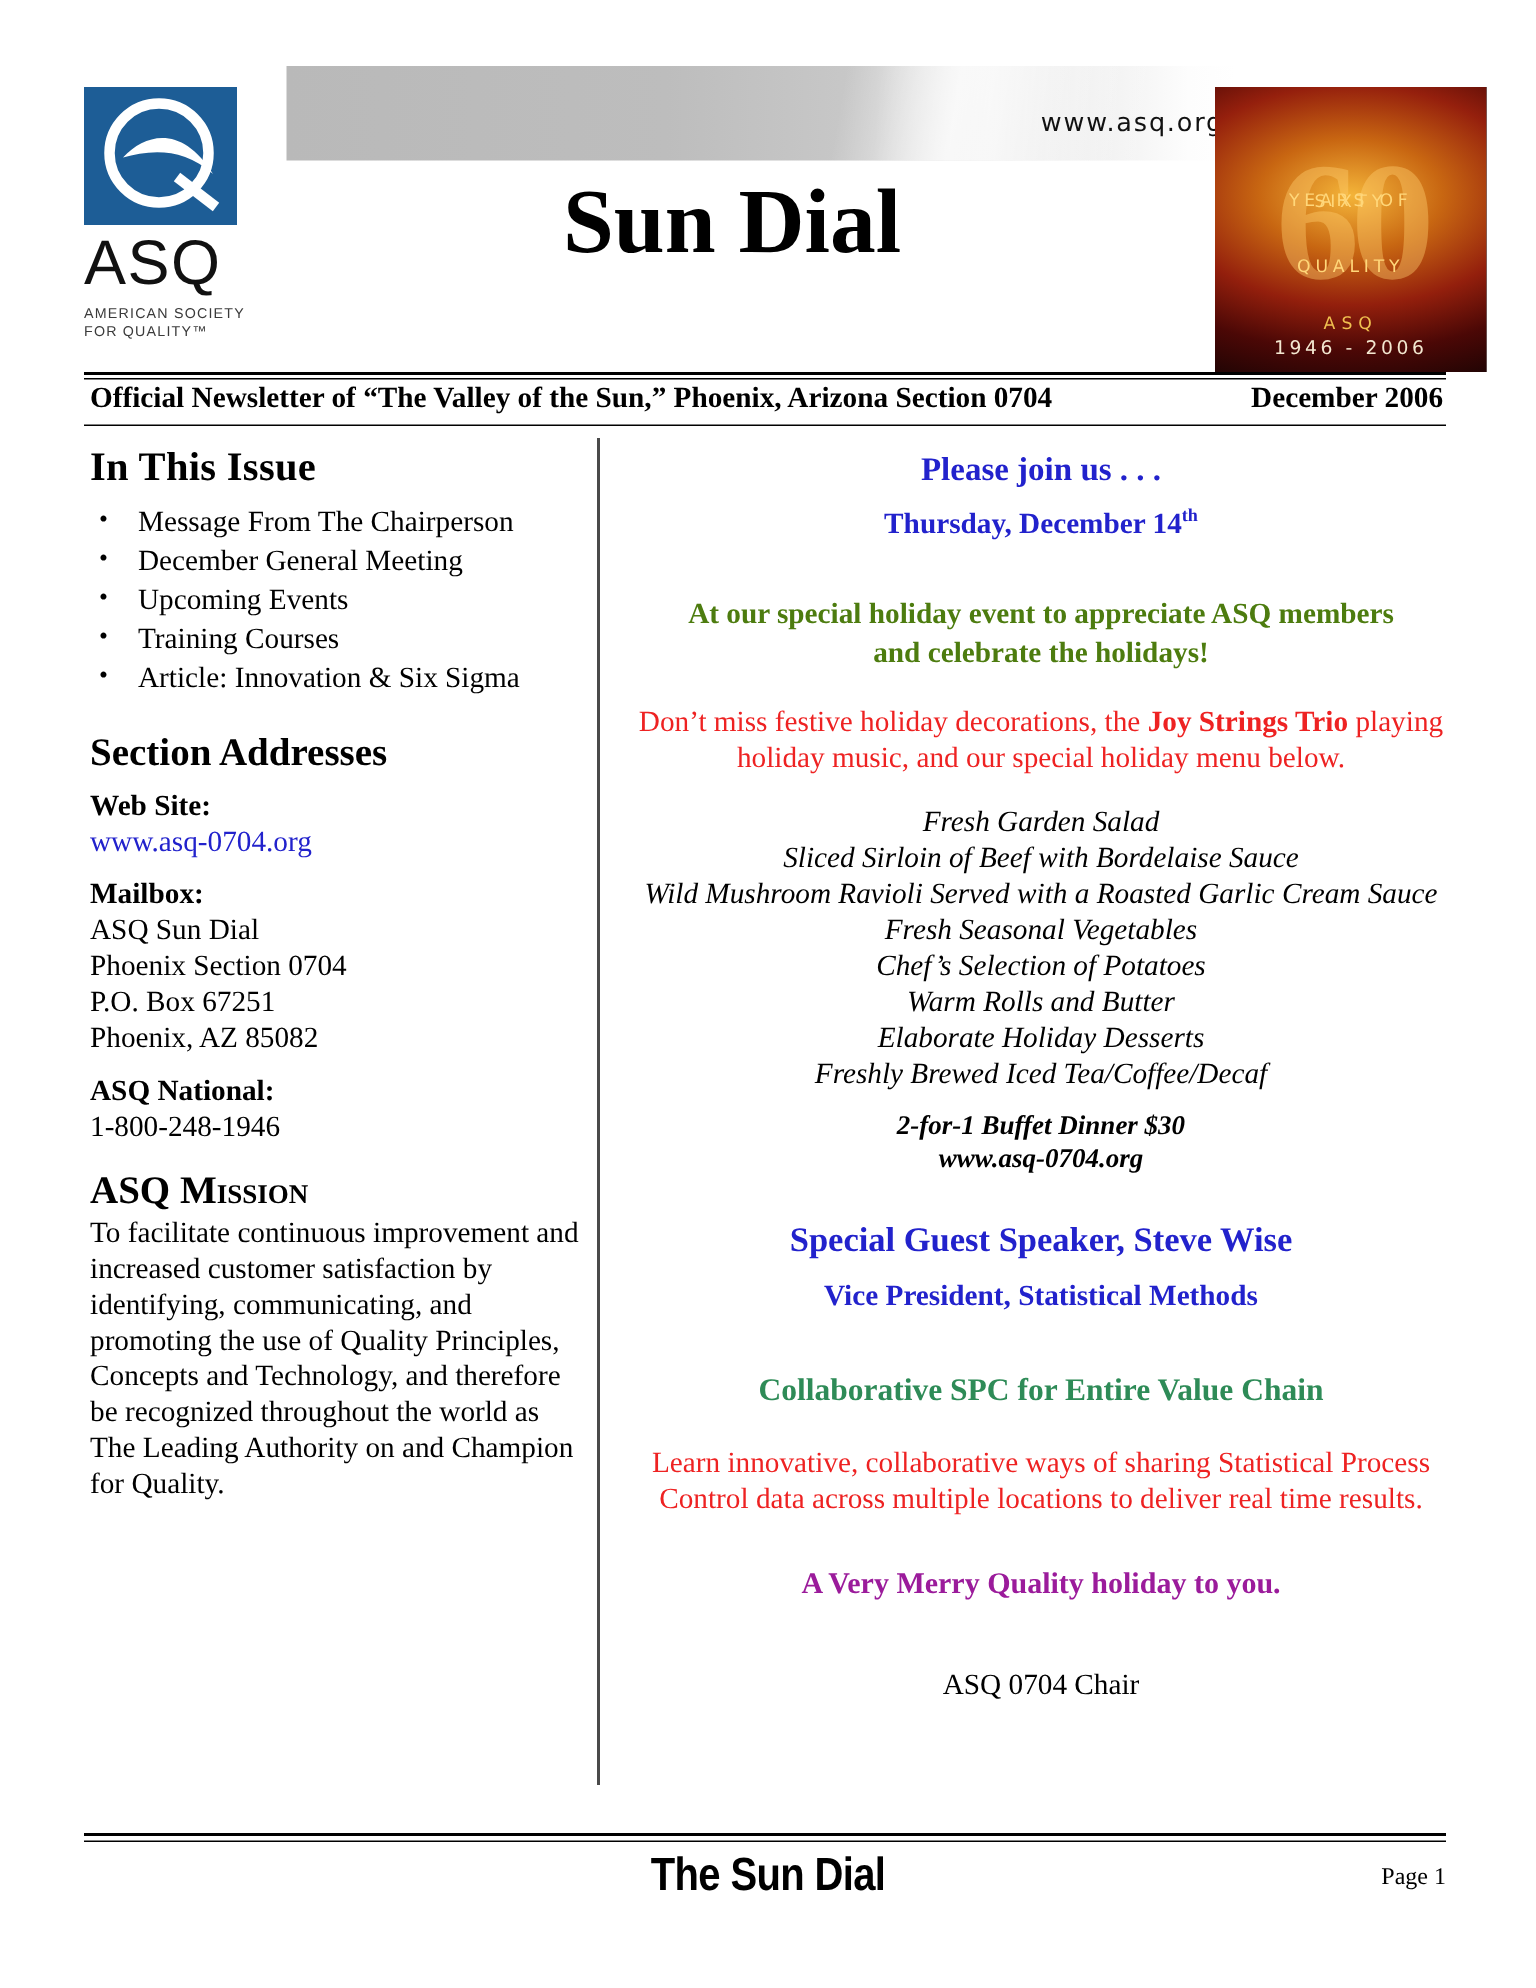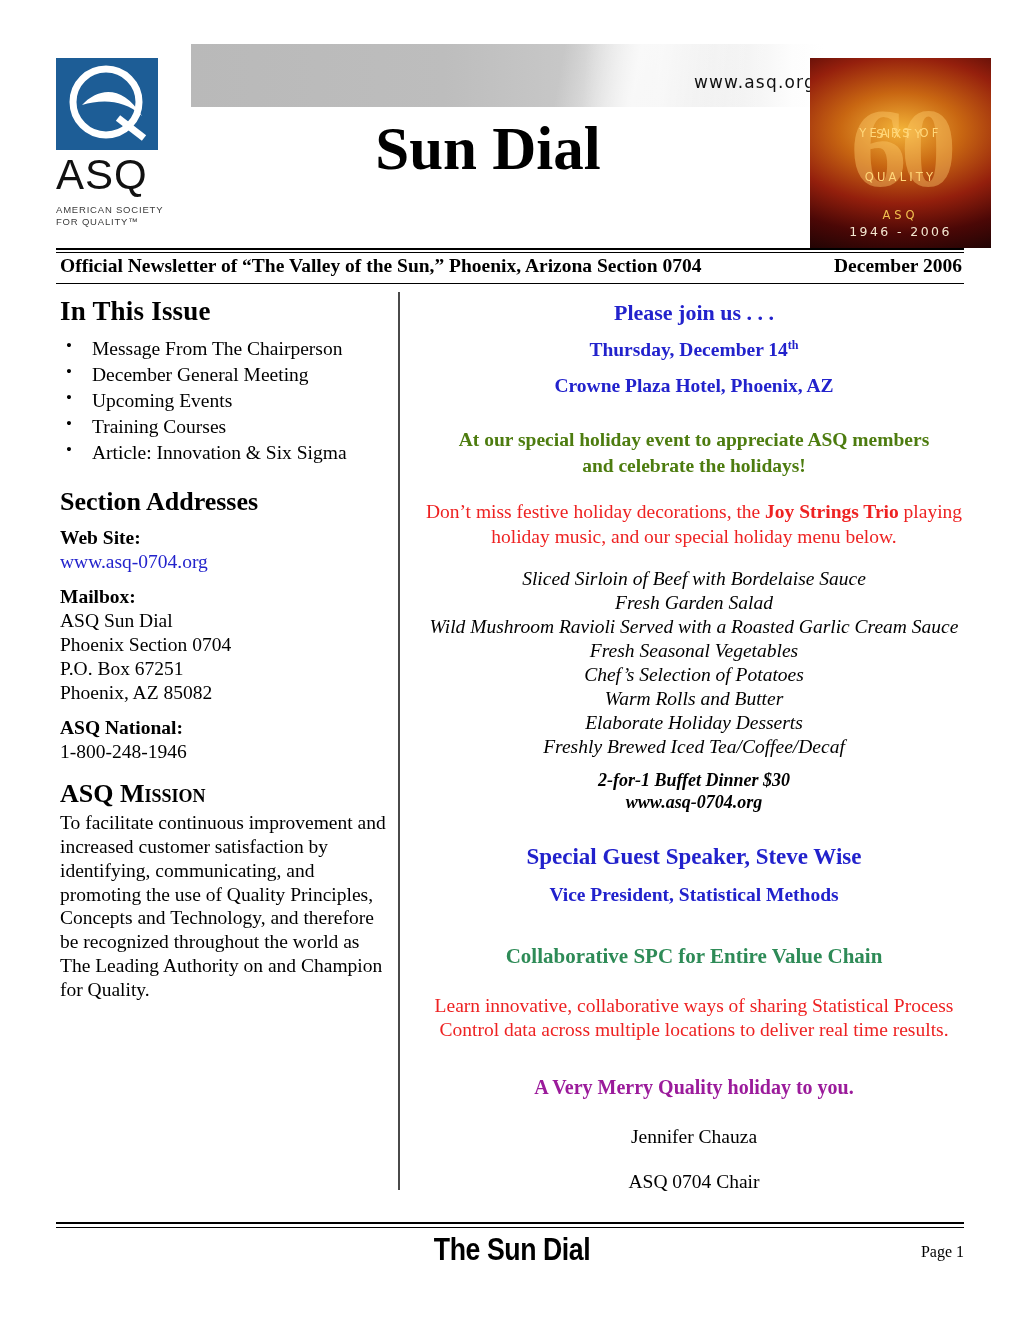--- a/index.html
+++ b/index.html
@@ -471,7 +471,6 @@
       <span>Thursday, December 14</span><sup>th</sup>
     </div>
     <div class="sp6"></div>
-    <div class="r-blue-md">Crowne Plaza Hotel, Phoenix, AZ</div>
 
     <div class="sp26"></div>
     <div class="r-green">At our special holiday event to appreciate ASQ members</div>

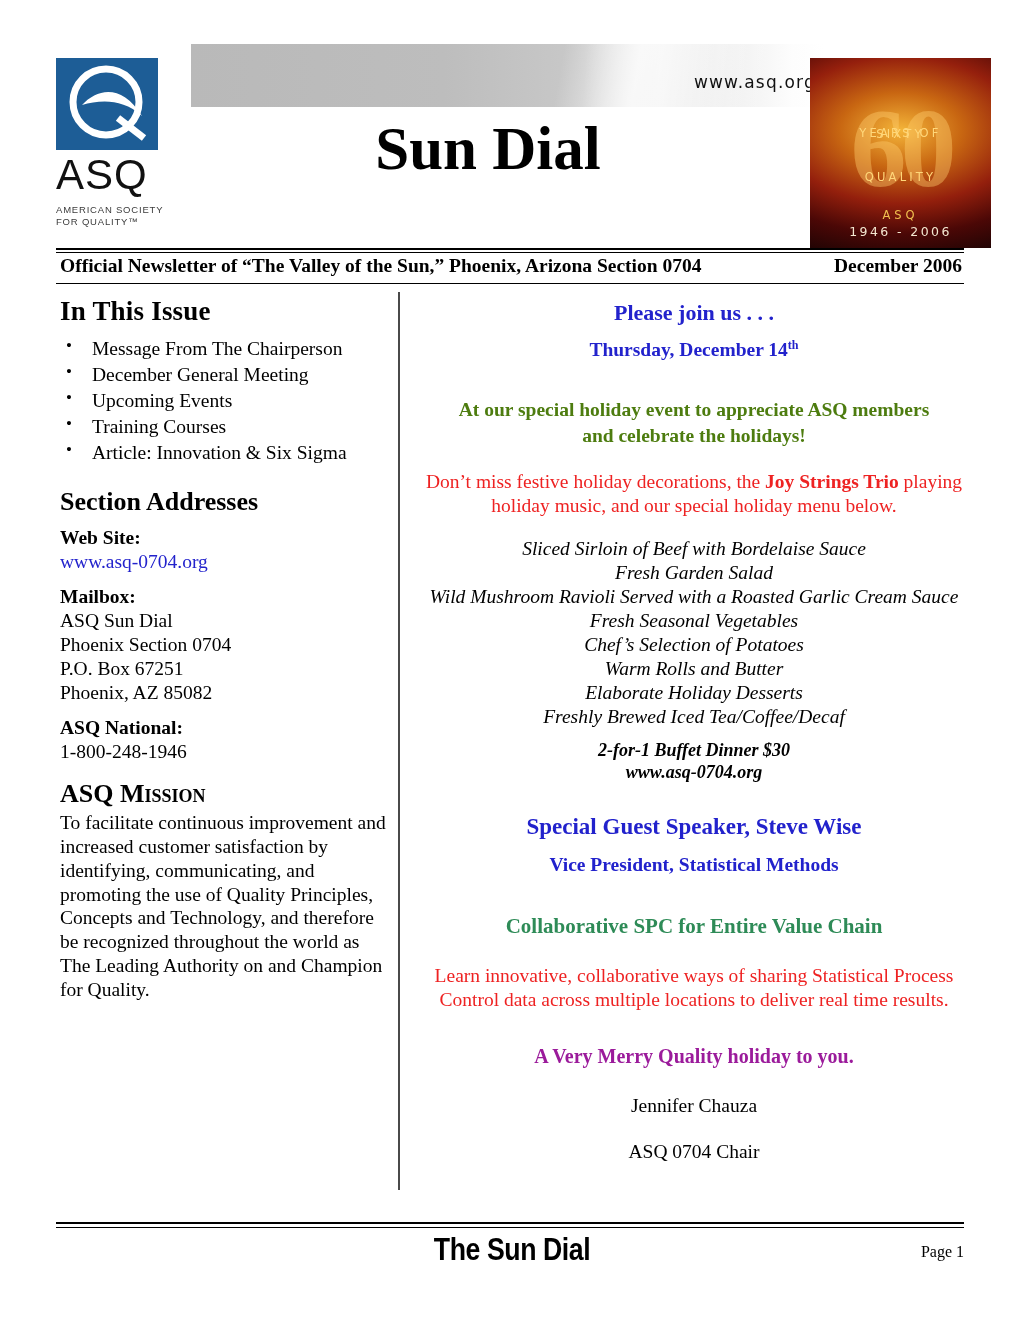--- a/index.html
+++ b/index.html
@@ -482,8 +482,8 @@
     </div>
 
     <div class="sp18"></div>
+    <div class="menu-line">Fresh Garden Salad</div>
     <div class="menu-line">Sliced Sirloin of Beef with Bordelaise Sauce</div>
-    <div class="menu-line">Fresh Garden Salad</div>
     <div class="menu-line">Wild Mushroom Ravioli Served with a Roasted Garlic Cream Sauce</div>
     <div class="menu-line">Fresh Seasonal Vegetables</div>
     <div class="menu-line">Chef’s Selection of Potatoes</div>

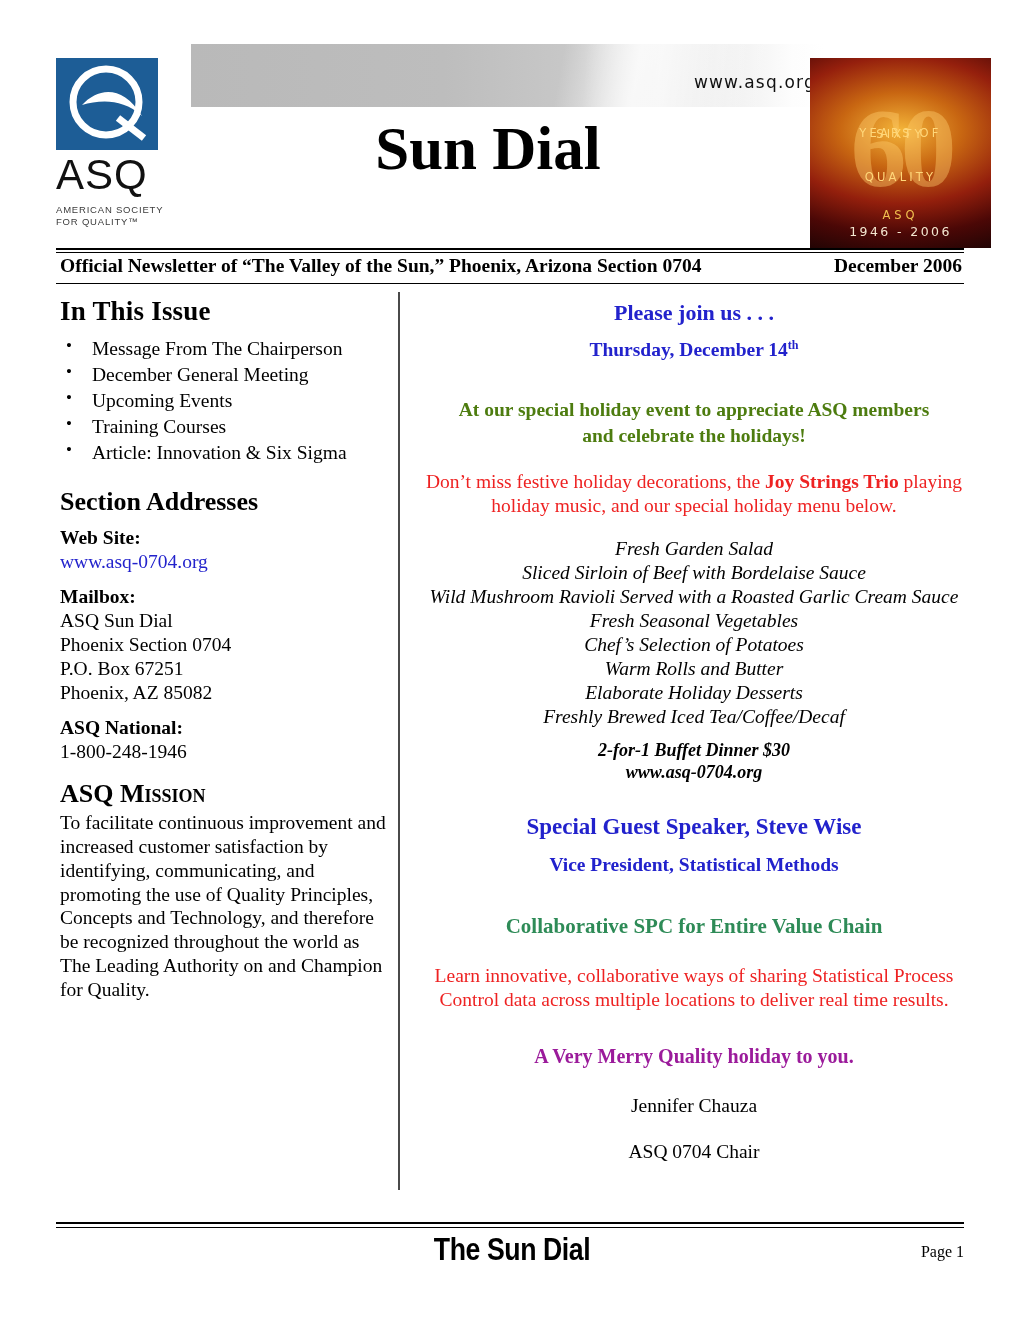--- a/index.html
+++ b/index.html
@@ -512,7 +512,6 @@
     <div class="r-purple">A Very Merry Quality holiday to you.</div>
 
     <div class="sp22"></div>
-    <div class="r-plain">Jennifer Chauza</div>
     <div class="sp18"></div>
     <div class="r-plain">ASQ 0704 Chair</div>
   </div>

